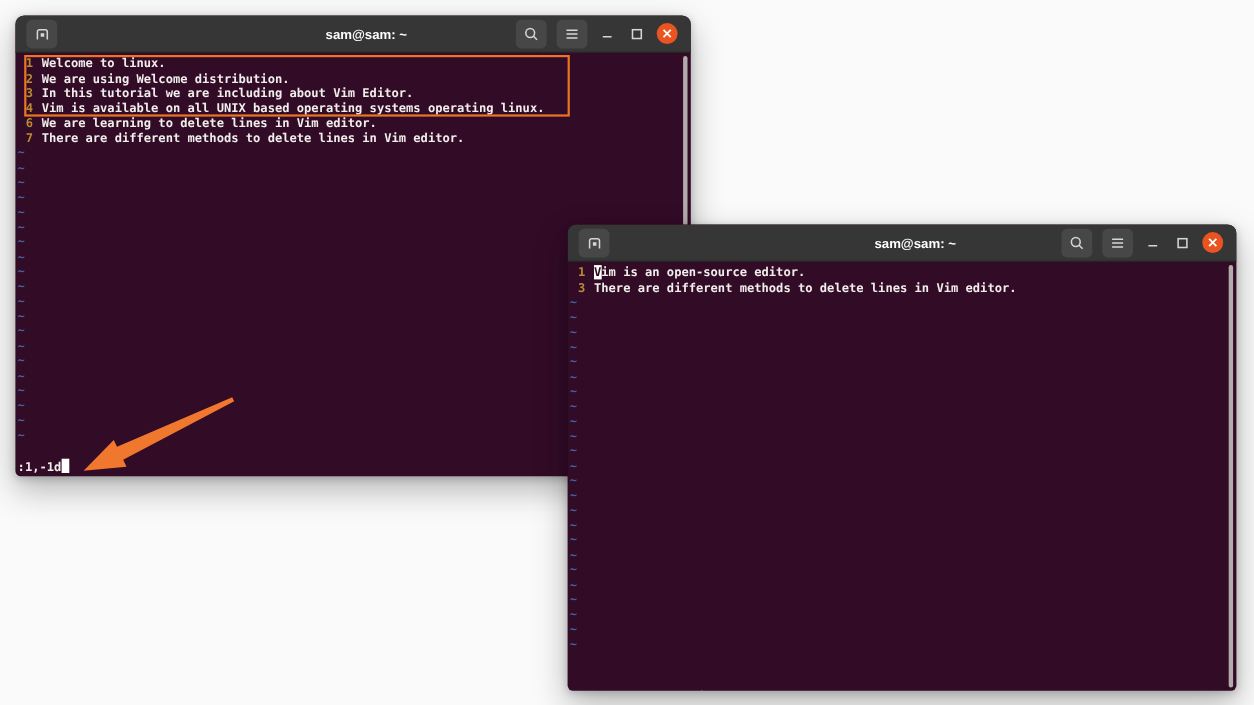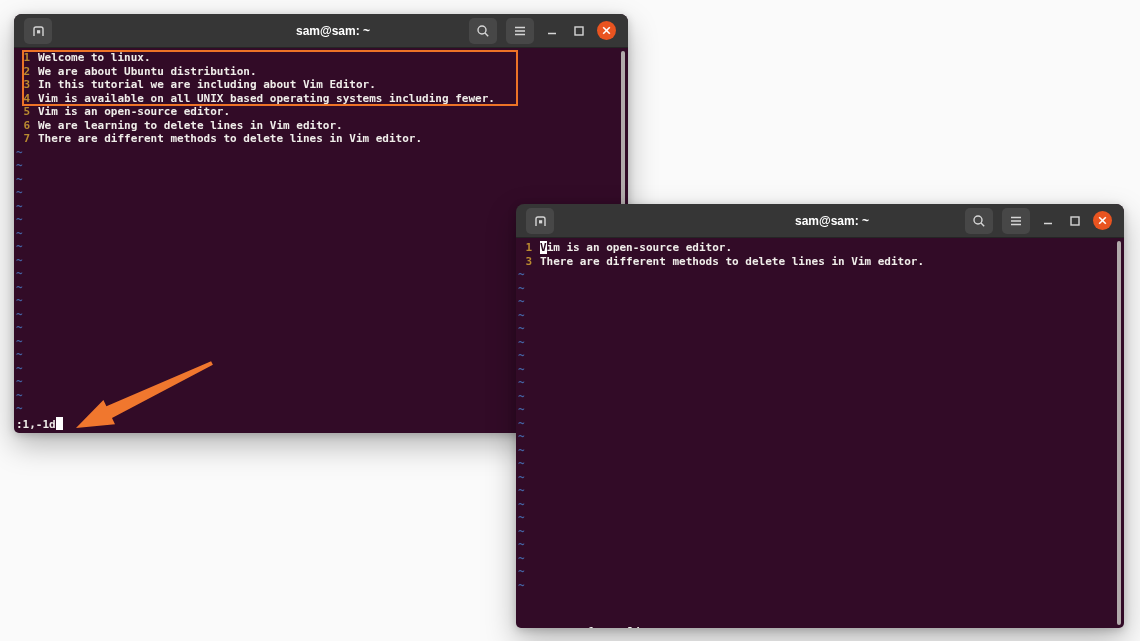--- a/index.html
+++ b/index.html
@@ -105,7 +105,7 @@
     <div class="screen">
       <div class="vim">
           <div class="vim-row"><span class="ln">1</span><span>Welcome to linux.</span></div>
-          <div class="vim-row"><span class="ln">2</span><span>We are about Ubuntu distribution.</span></div>
+          <div class="vim-row"><span class="ln">2</span><span>We are using Welcome distribution.</span></div>
           <div class="vim-row"><span class="ln">3</span><span>In this tutorial we are including about Vim Editor.</span></div>
           <div class="vim-row"><span class="ln">4</span><span>Vim is available on all UNIX based operating systems including fewer.</span></div>
           <div class="vim-row"><span class="ln">5</span><span>Vim is an open-source editor.</span></div>

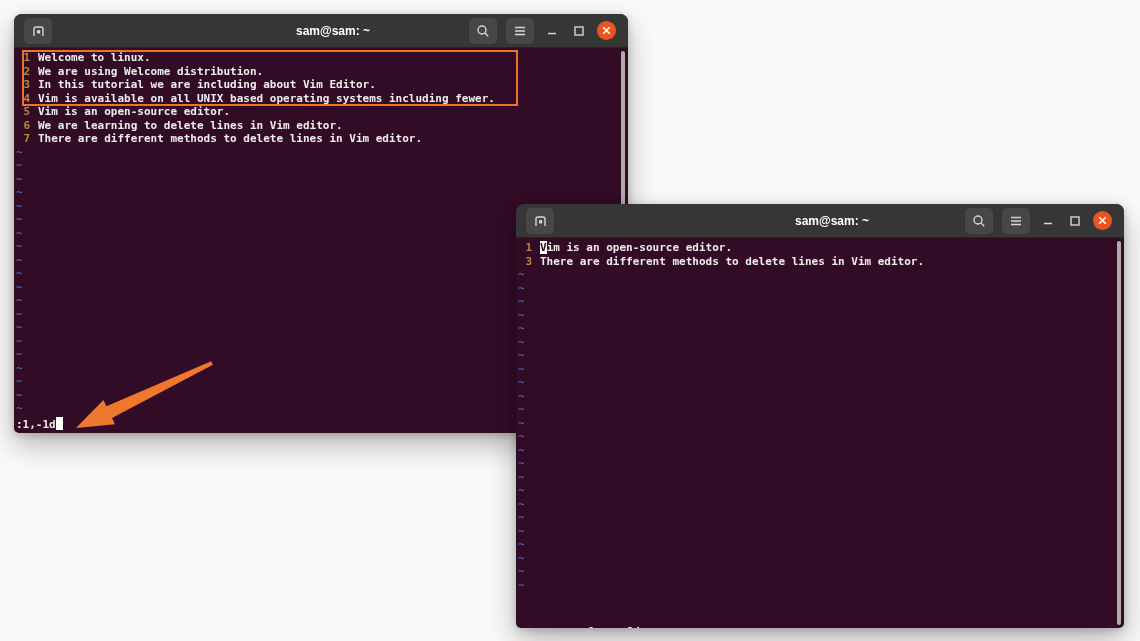--- a/index.html
+++ b/index.html
@@ -107,7 +107,7 @@
           <div class="vim-row"><span class="ln">1</span><span>Welcome to linux.</span></div>
           <div class="vim-row"><span class="ln">2</span><span>We are using Welcome distribution.</span></div>
           <div class="vim-row"><span class="ln">3</span><span>In this tutorial we are including about Vim Editor.</span></div>
-          <div class="vim-row"><span class="ln">4</span><span>Vim is available on all UNIX based operating systems including fewer.</span></div>
+          <div class="vim-row"><span class="ln">4</span><span>Vim is available on all UNIX based operating systems operating linux.</span></div>
           <div class="vim-row"><span class="ln">5</span><span>Vim is an open-source editor.</span></div>
           <div class="vim-row"><span class="ln">6</span><span>We are learning to delete lines in Vim editor.</span></div>
           <div class="vim-row"><span class="ln">7</span><span>There are different methods to delete lines in Vim editor.</span></div>

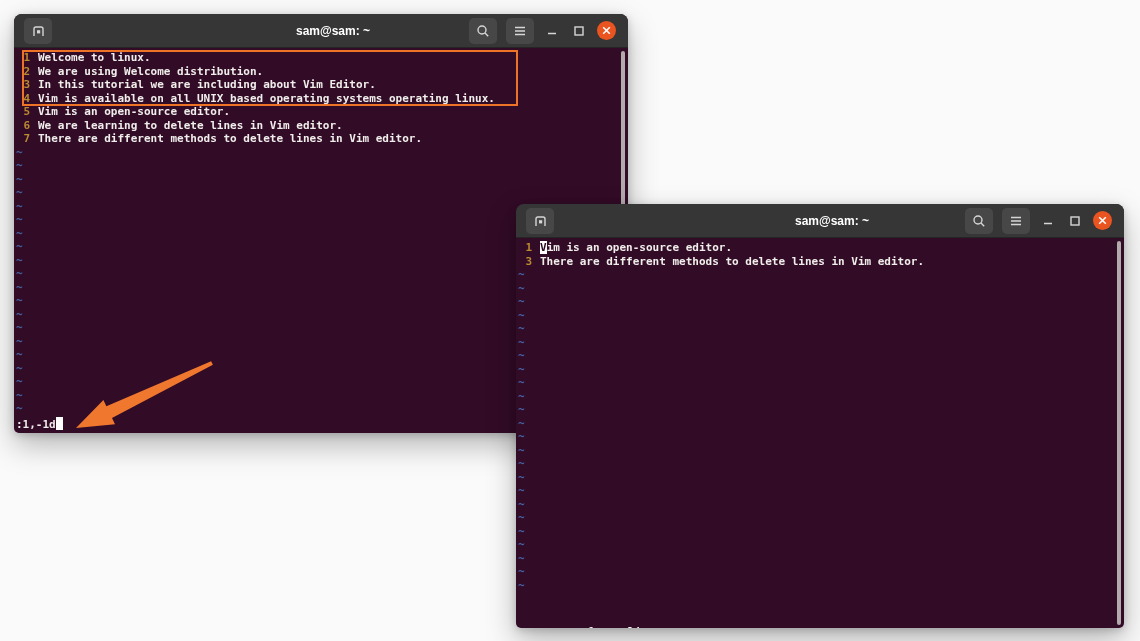--- a/index.html
+++ b/index.html
@@ -108,7 +108,6 @@
           <div class="vim-row"><span class="ln">2</span><span>We are using Welcome distribution.</span></div>
           <div class="vim-row"><span class="ln">3</span><span>In this tutorial we are including about Vim Editor.</span></div>
           <div class="vim-row"><span class="ln">4</span><span>Vim is available on all UNIX based operating systems operating linux.</span></div>
-          <div class="vim-row"><span class="ln">5</span><span>Vim is an open-source editor.</span></div>
           <div class="vim-row"><span class="ln">6</span><span>We are learning to delete lines in Vim editor.</span></div>
           <div class="vim-row"><span class="ln">7</span><span>There are different methods to delete lines in Vim editor.</span></div>
           <div class="vim-row tilde-row">~</div>

